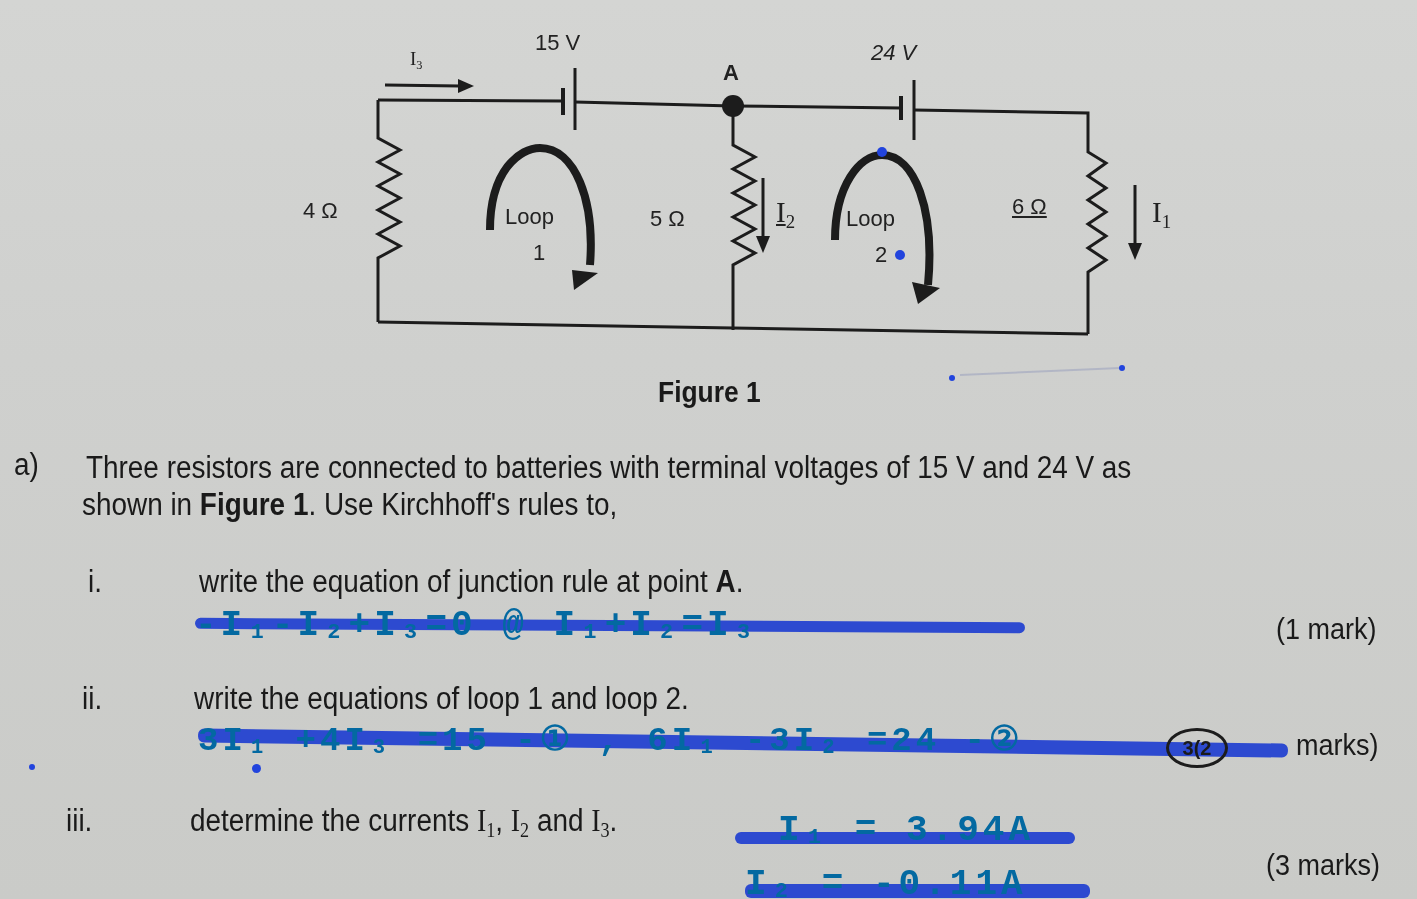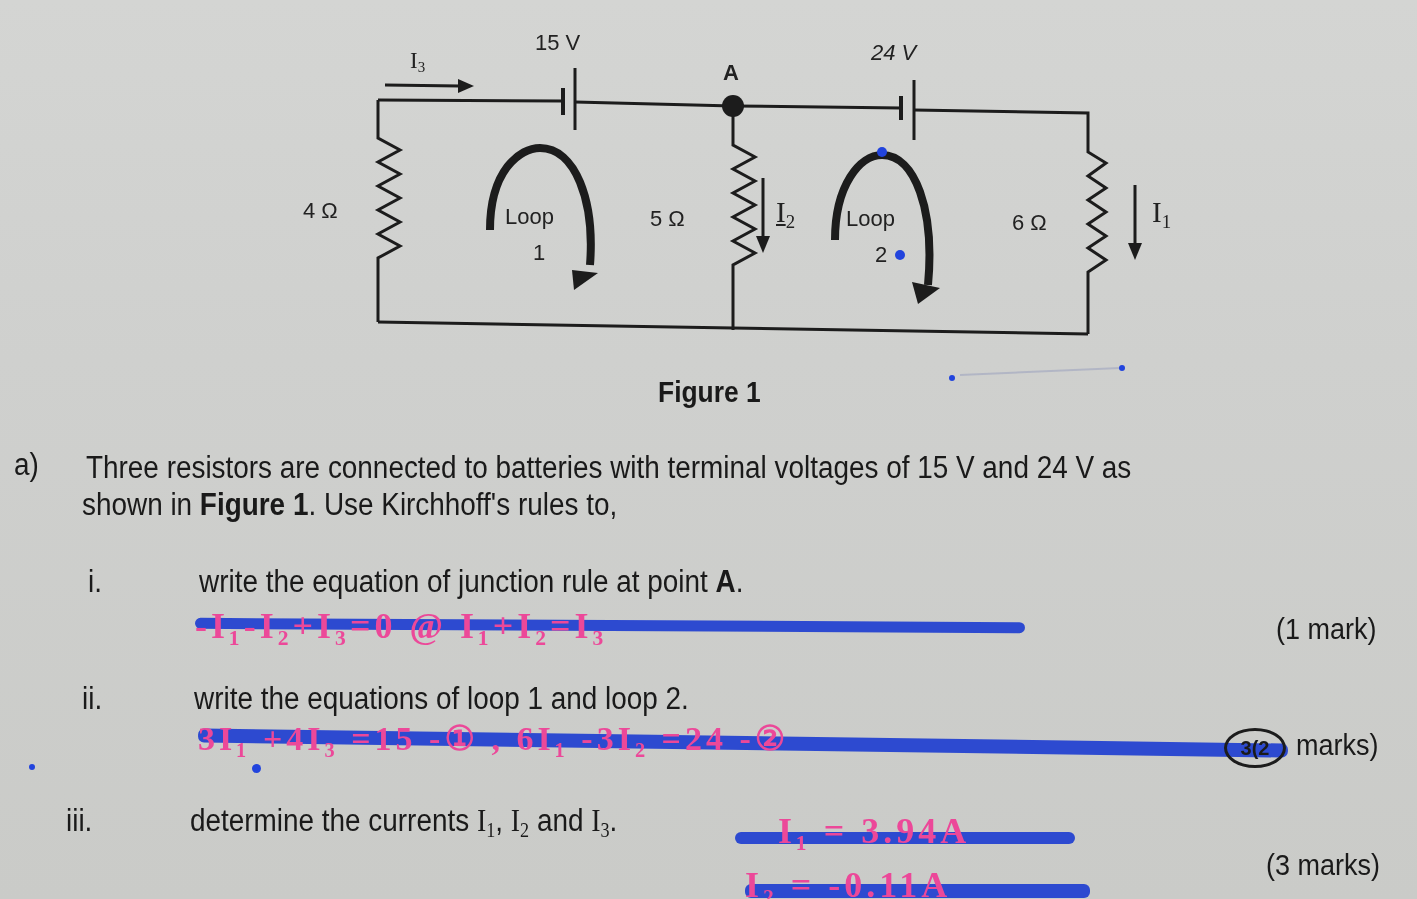--- a/index.html
+++ b/index.html
@@ -81,7 +81,7 @@
 <div class="lbl" style="left:650px; top:206px;">5 Ω</div>
 <div class="lbl" style="left:1012px; top:210px;">6 Ω</div>
 
-<div class="lbl serif" style="left:410px; top:48px; font-size:23px;"><span>I</span><span class="sub">3</span></div>
+<div class="lbl serif" style="left:410px; top:48px; font-size:19px;"><span>I</span><span class="sub">3</span></div>
 <div class="lbl serif" style="left:776px; top:196px; font-size:29px;text-decoration:underline;"><span>I</span><span class="sub">2</span></div>
 <div class="lbl serif" style="left:1145px; top:196px; font-size:29px;margin-left:7px;"><span>I</span><span class="sub">1</span></div>
 

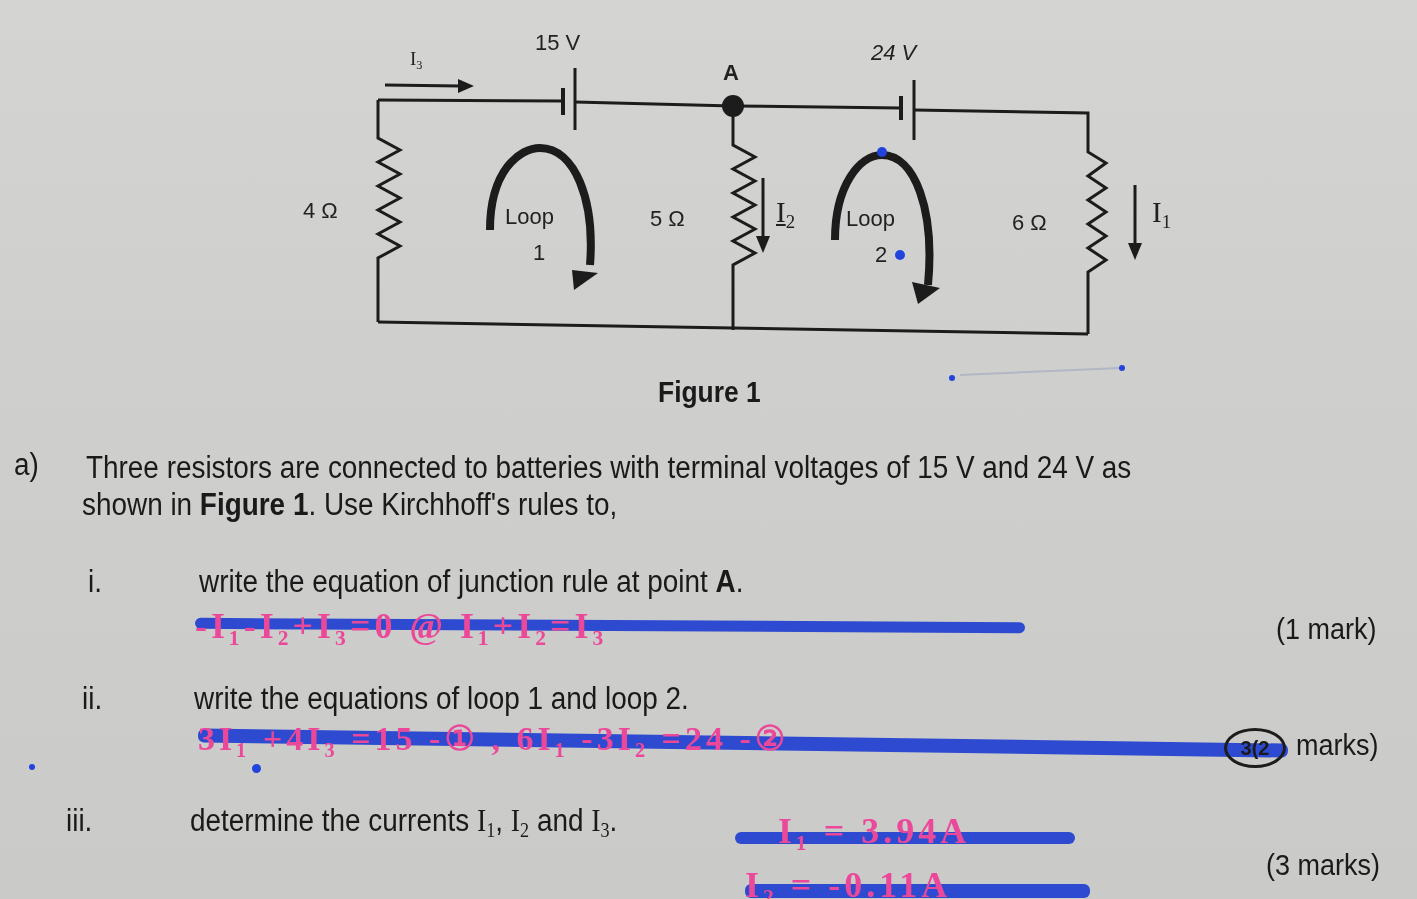--- a/index.html
+++ b/index.html
@@ -79,7 +79,7 @@
 <div class="lbl bold" style="left:723px; top:60px;">A</div>
 <div class="lbl" style="left:303px; top:198px;">4 Ω</div>
 <div class="lbl" style="left:650px; top:206px;">5 Ω</div>
-<div class="lbl" style="left:1012px; top:210px;">6 Ω</div>
+<div class="lbl" style="left:1012px; top:194px;text-decoration:underline;">6 Ω</div>
 
 <div class="lbl serif" style="left:410px; top:48px; font-size:19px;"><span>I</span><span class="sub">3</span></div>
 <div class="lbl serif" style="left:776px; top:196px; font-size:29px;text-decoration:underline;"><span>I</span><span class="sub">2</span></div>

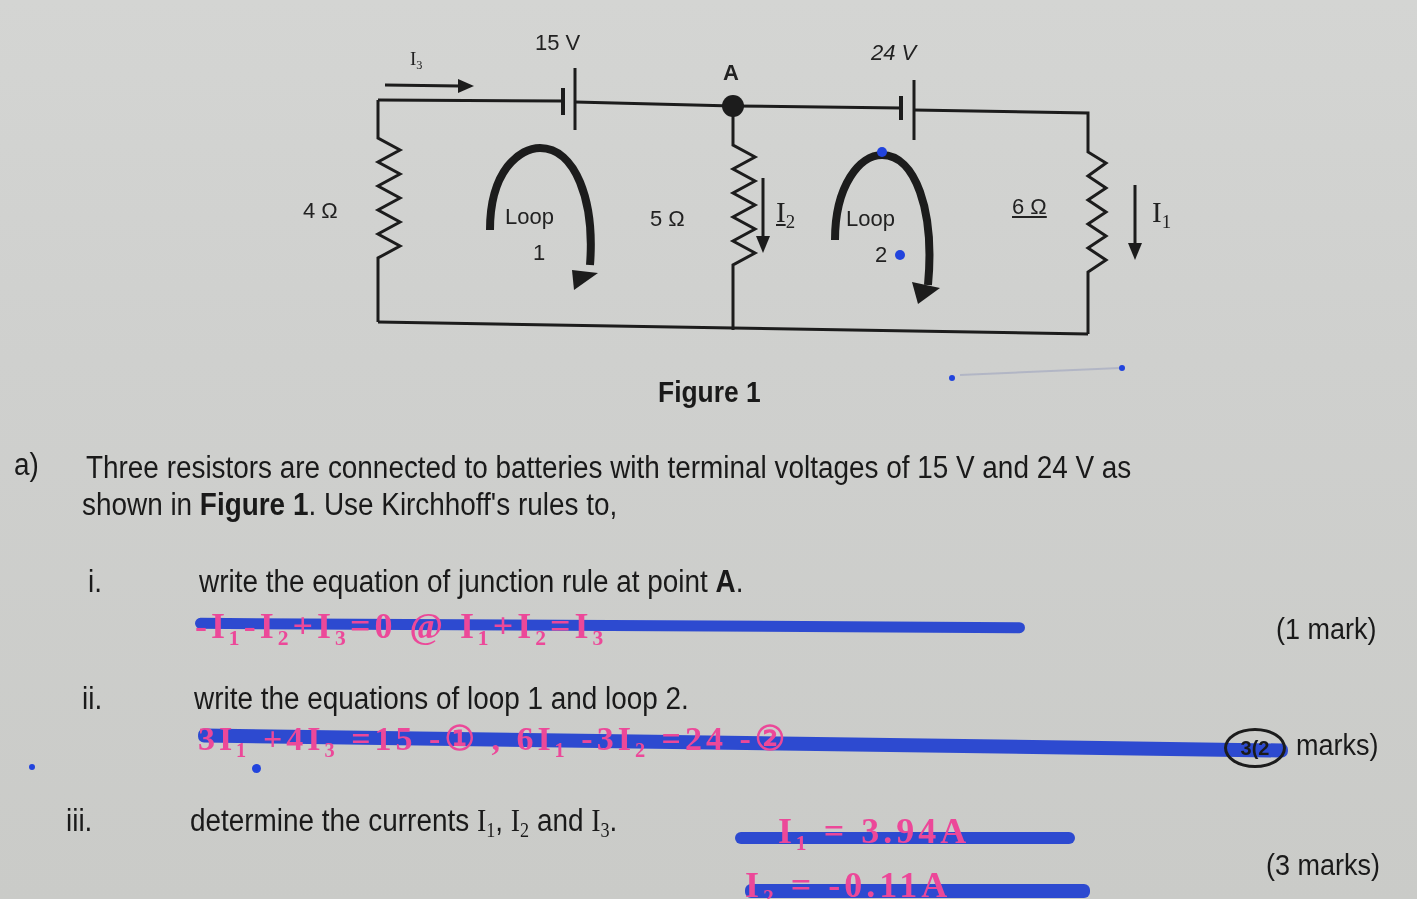--- a/index.html
+++ b/index.html
@@ -18,7 +18,7 @@
   .bold { font-weight:bold; }
   .roman { position:absolute; font-size:31px; transform:scaleX(0.9); transform-origin:left; }
   .marks { position:absolute; font-size:30px; white-space:nowrap; transform:scaleX(0.9); transform-origin:left; }
-  .hand { position:absolute; font-family:Liberation Serif, serif; font-weight:bold; color:#ec4899; white-space:nowrap; letter-spacing:4px; }
+  .hand { position:absolute; font-family:Liberation Mono, monospace; font-weight:bold; color:#0369a1; white-space:nowrap; letter-spacing:4px; }
   .strike { position:absolute; background:#1f3fd0; border-radius:6px; opacity:0.92; }
   .sub { font-size:65%; vertical-align:-0.3em; }
 </style>

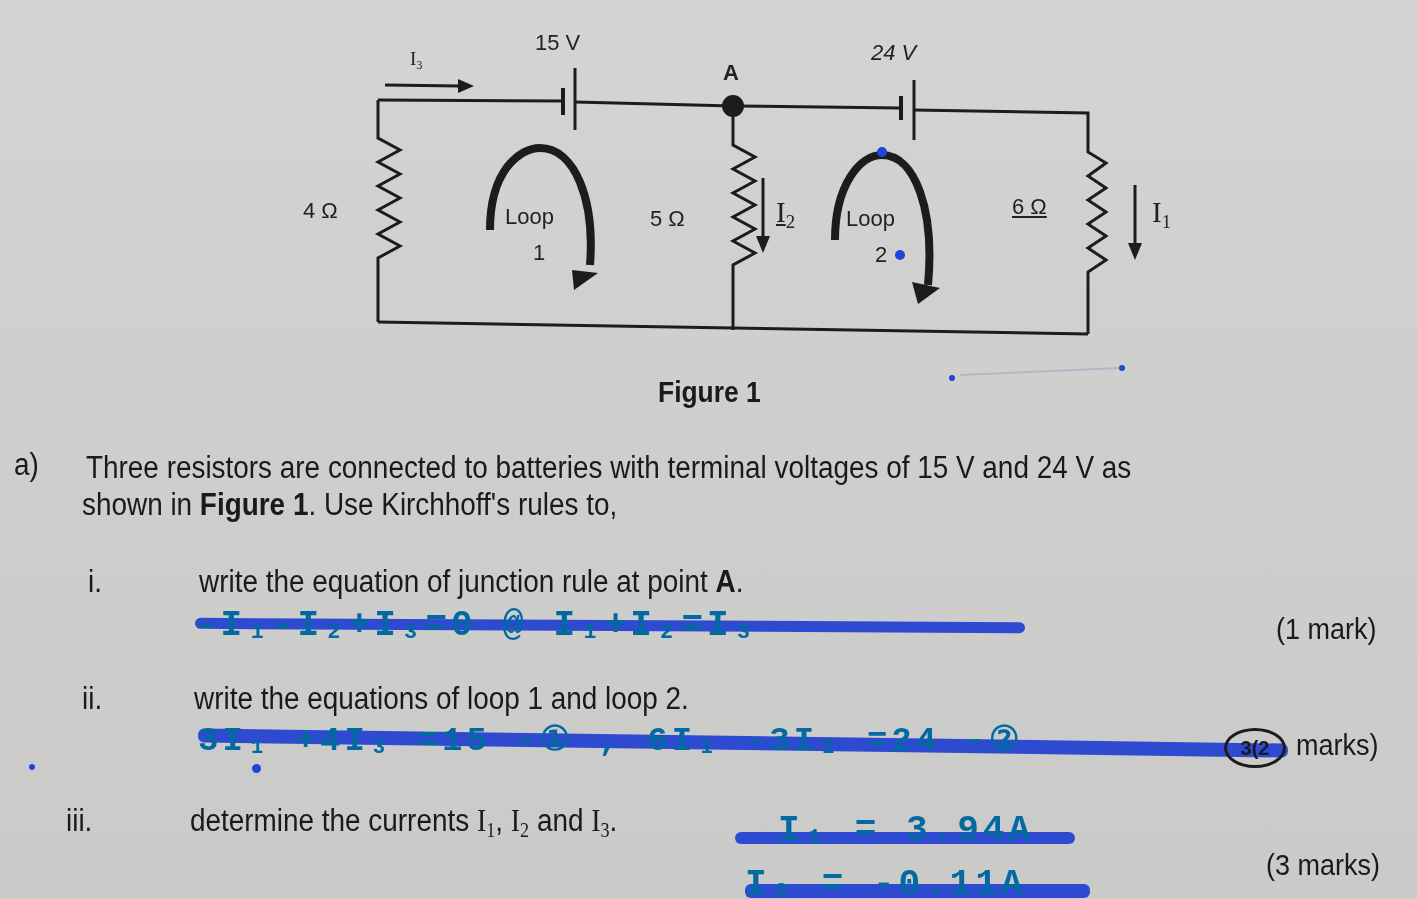--- a/index.html
+++ b/index.html
@@ -106,7 +106,7 @@
 <div class="qtext" style="left:194px; top:681px;">write the equations of loop 1 and loop 2.</div>
 <div class="strike" style="left:198px; top:736px; width:1090px; height:14px; transform:rotate(0.8deg);"></div>
 <div class="hand" style="left:198px; top:718px; font-size:34px;">3I₁ +4I₃ =15 -①  ,  6I₁ -3I₂ =24 -②</div>
-<div class="abs" style="left:1224px; top:728px; width:56px; height:34px; border:3px solid #1c1c1c; border-radius:50%; font-size:20px; font-weight:bold; text-align:center; line-height:34px;">3(2</div>
+<div class="abs" style="left:1166px; top:728px; width:56px; height:34px; border:3px solid #1c1c1c; border-radius:50%; font-size:20px; font-weight:bold; text-align:center; line-height:34px;">3(2</div>
 <div class="marks" style="left:1296px; top:728px;">marks)</div>
 <div class="abs" style="left:29px; top:764px; width:6px; height:6px; border-radius:50%; background:#2244dd;"></div>
 <div class="abs" style="left:252px; top:764px; width:9px; height:9px; border-radius:50%; background:#2244dd;"></div>

